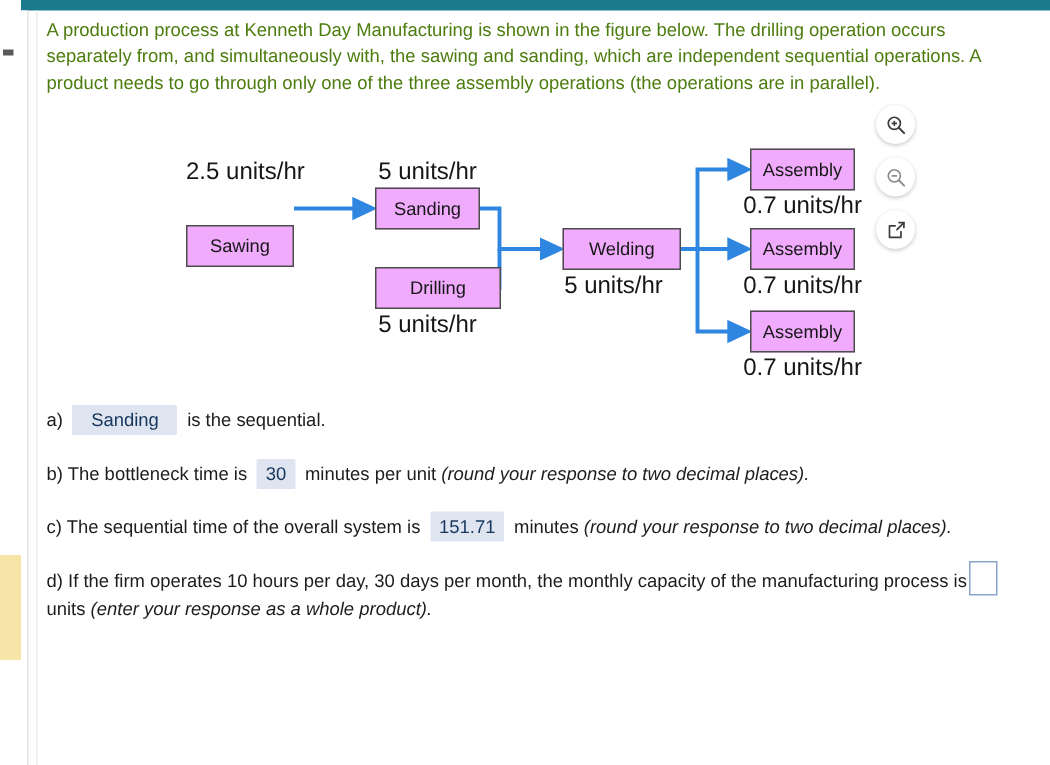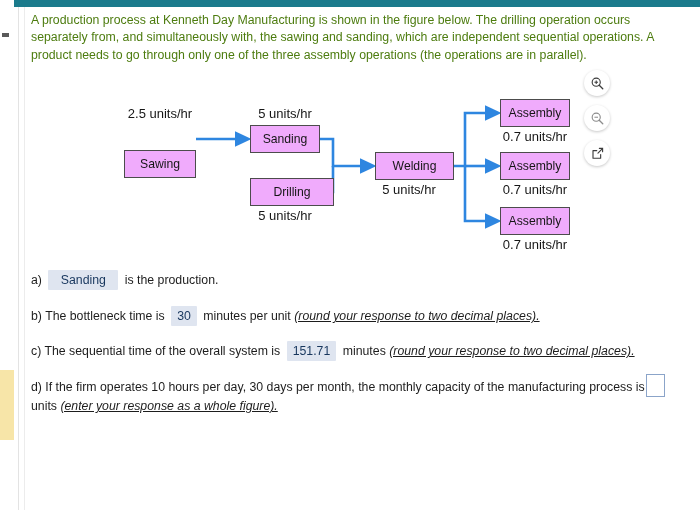--- a/index.html
+++ b/index.html
@@ -30,7 +30,7 @@
     height:28px;box-sizing:border-box;
   }
   .rate{
-    position:absolute;font-size:13px;color:#161616;text-align:center;
+    position:absolute;font-size:16px;color:#161616;text-align:center;
     white-space:nowrap;
   }
   #fig-svg{position:absolute;left:0;top:0;width:700px;height:170px;}

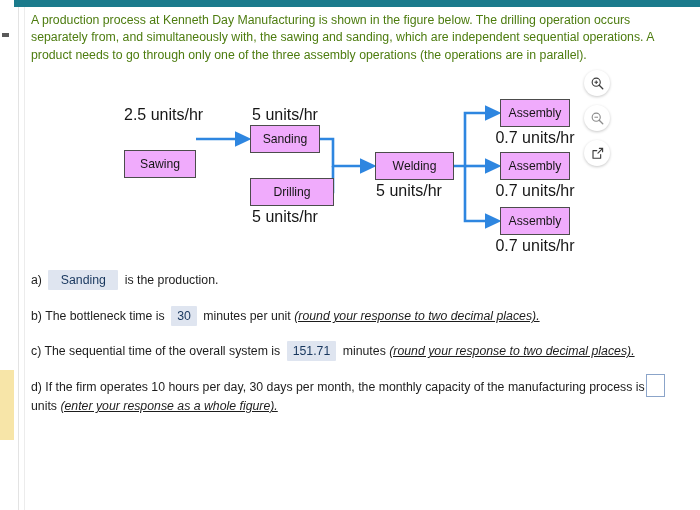--- a/index.html
+++ b/index.html
@@ -138,7 +138,7 @@
 <div class="ans" style="top:270px;width:600px;">
   <span>a)</span>
   <span class="field wide">Sanding</span>
-  <span>is the production.</span>
+  <span>is the sequential.</span>
 </div>
 
 <div class="ans" style="top:306px;width:620px;">

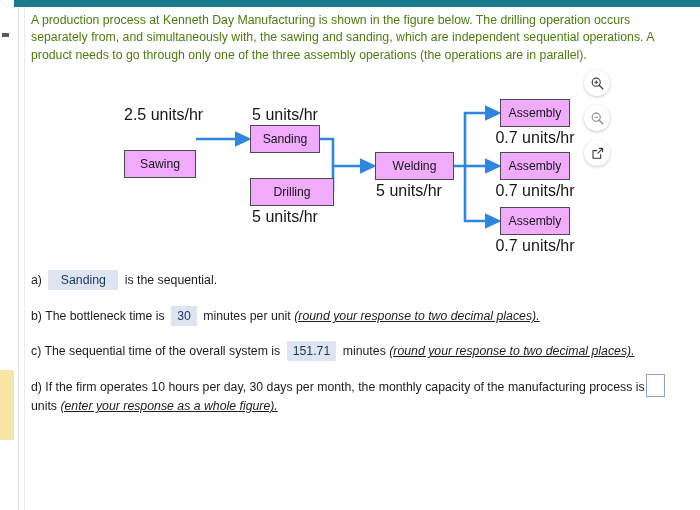--- a/index.html
+++ b/index.html
@@ -44,7 +44,7 @@
 
   
   .ans{position:absolute;left:31px;font-size:12.3px;line-height:18px;color:#1d1d1d;}
-  .ans i{font-style:italic;text-decoration:underline;}
+  .ans i{font-style:italic;}
   .field{
     display:inline-block;background:#dfe5f0;color:#17365d;
     padding:1px 6px;margin:0 3px;border-radius:1px;text-align:center;

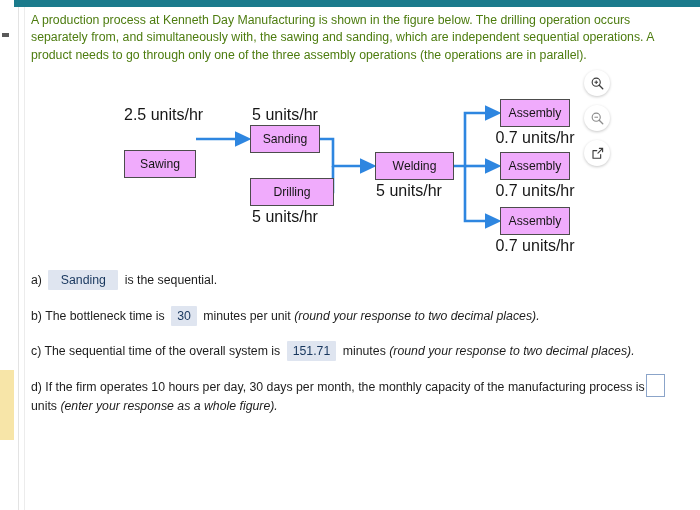--- a/index.html
+++ b/index.html
@@ -161,7 +161,7 @@
   <span>d)</span>
   <span>If the firm operates 10 hours per day, 30 days per month, the monthly capacity of the manufacturing process is</span><span class="blankbox"></span>
   <span>units</span>
-  <i>(enter your response as a whole figure).</i>
+  <i>(enter your response as a whole product).</i>
 </div>
 
 </body></html>

